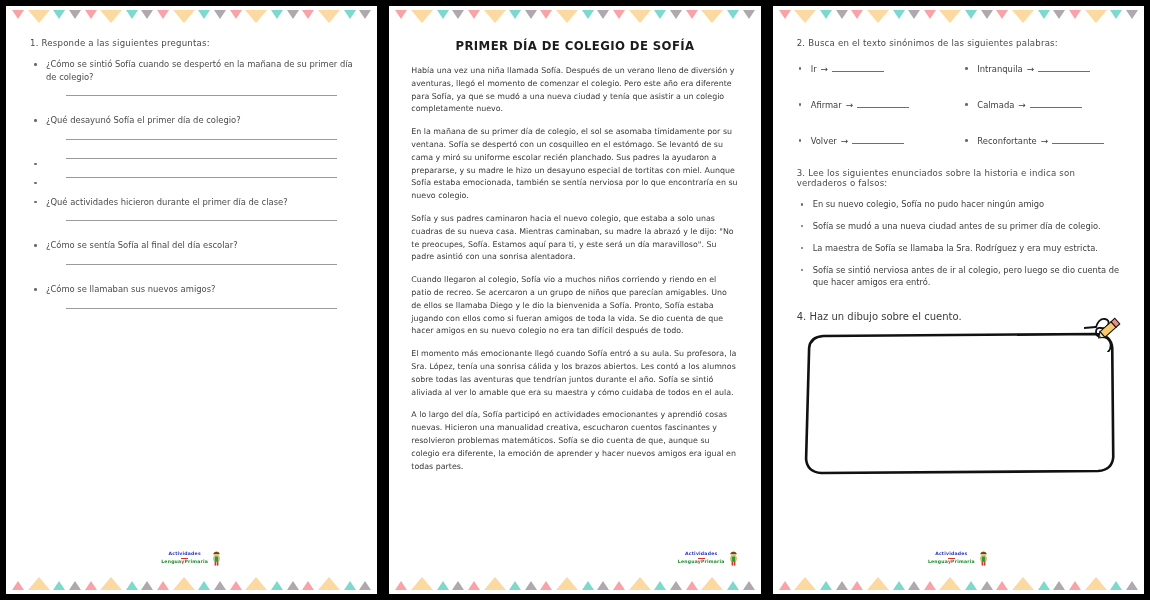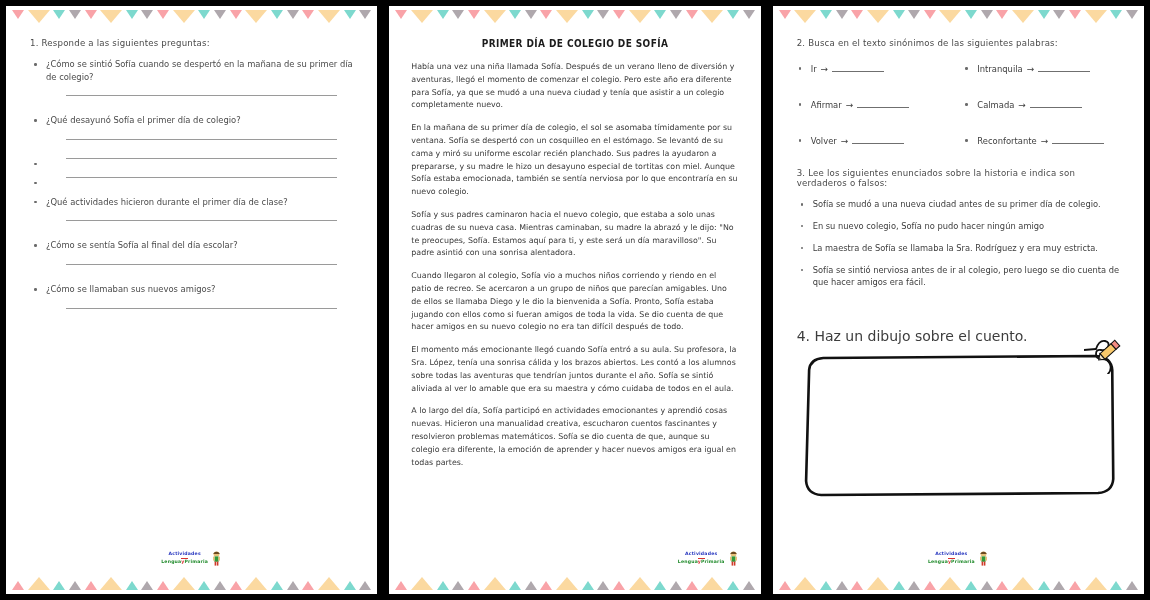--- a/index.html
+++ b/index.html
@@ -110,7 +110,7 @@
   
   .story-title{
     text-align:center;
-    font-size:10px;
+    font-size:13px;
     font-weight:bold;
     color:#1c1c1c;
     letter-spacing:.4px;

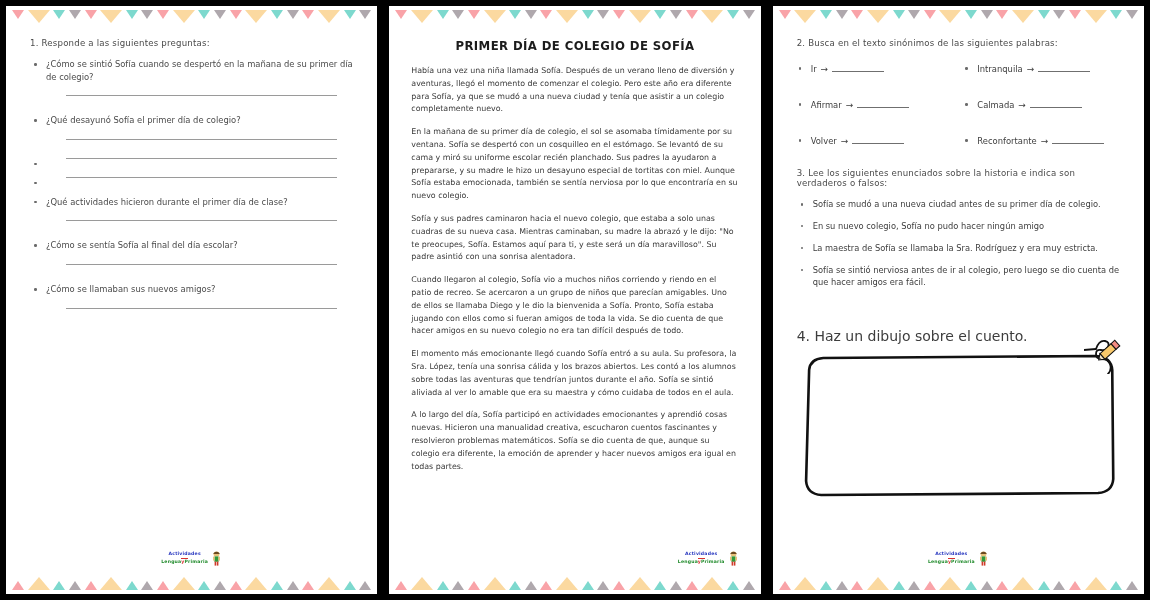--- a/index.html
+++ b/index.html
@@ -444,8 +444,8 @@
 
       <div class="q-head" style="margin-top:22px;">3. Lee los siguientes enunciados sobre la historia e indica son verdaderos o falsos:</div>
       <ul class="tf">
+        <li>En su nuevo colegio, Sofía no pudo hacer ningún amigo</li>
         <li>Sofía se mudó a una nueva ciudad antes de su primer día de colegio.</li>
-        <li>En su nuevo colegio, Sofía no pudo hacer ningún amigo</li>
         <li>La maestra de Sofía se llamaba la Sra. Rodríguez y era muy estricta.</li>
         <li>Sofía se sintió nerviosa antes de ir al colegio, pero luego se dio cuenta de que hacer amigos era fácil.</li>
       </ul>

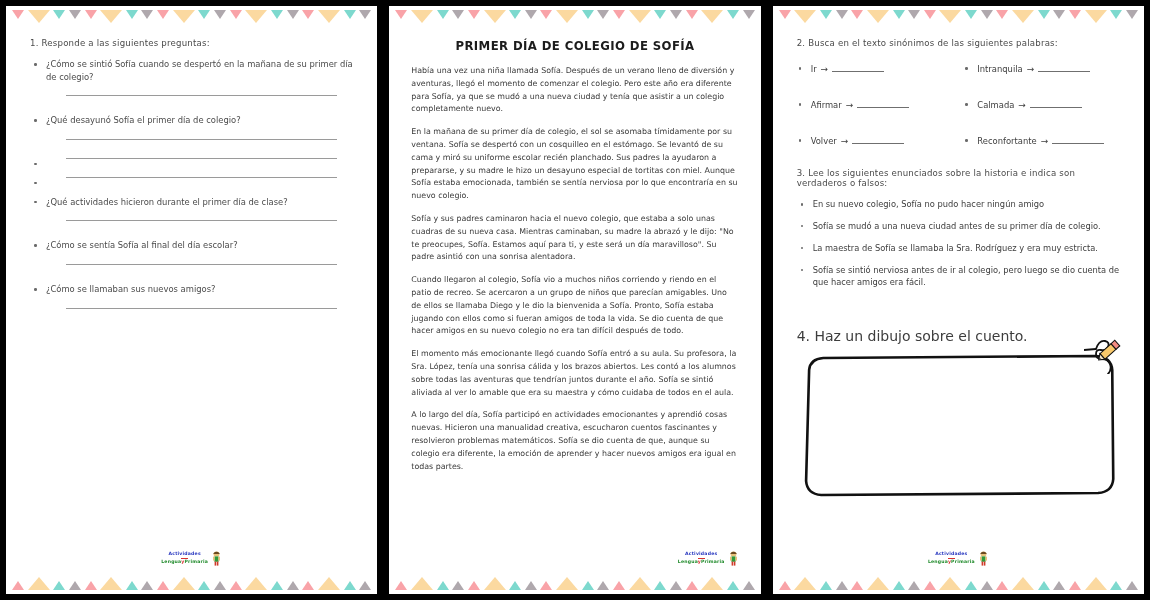--- a/index.html
+++ b/index.html
@@ -447,7 +447,7 @@
         <li>En su nuevo colegio, Sofía no pudo hacer ningún amigo</li>
         <li>Sofía se mudó a una nueva ciudad antes de su primer día de colegio.</li>
         <li>La maestra de Sofía se llamaba la Sra. Rodríguez y era muy estricta.</li>
-        <li>Sofía se sintió nerviosa antes de ir al colegio, pero luego se dio cuenta de que hacer amigos era fácil.</li>
+        <li>Sofía se sintió nerviosa antes de ir al colegio, pero luego se dio cuenta de que hacer amigos era entró.</li>
       </ul>
 
       <div class="draw-head">4. Haz un dibujo sobre el cuento.</div>

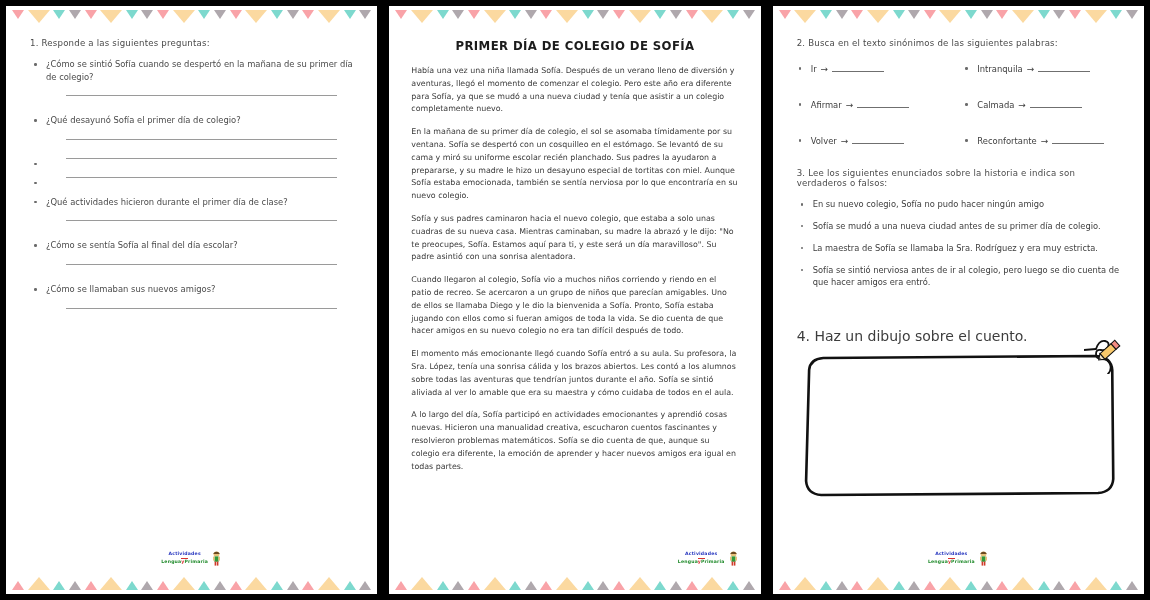--- a/index.html
+++ b/index.html
@@ -175,9 +175,9 @@
   }
 
   .draw-head{
-    font-size:14px;
+    font-size:10px;
     color:#3d3d3d;
-    margin:39px 0 6px 2px;
+    margin:22px 0 6px 2px;
   }
   .draw-wrap{position:relative;margin:0 2px;}
   .draw-box{display:block;width:100%;height:150px;}

